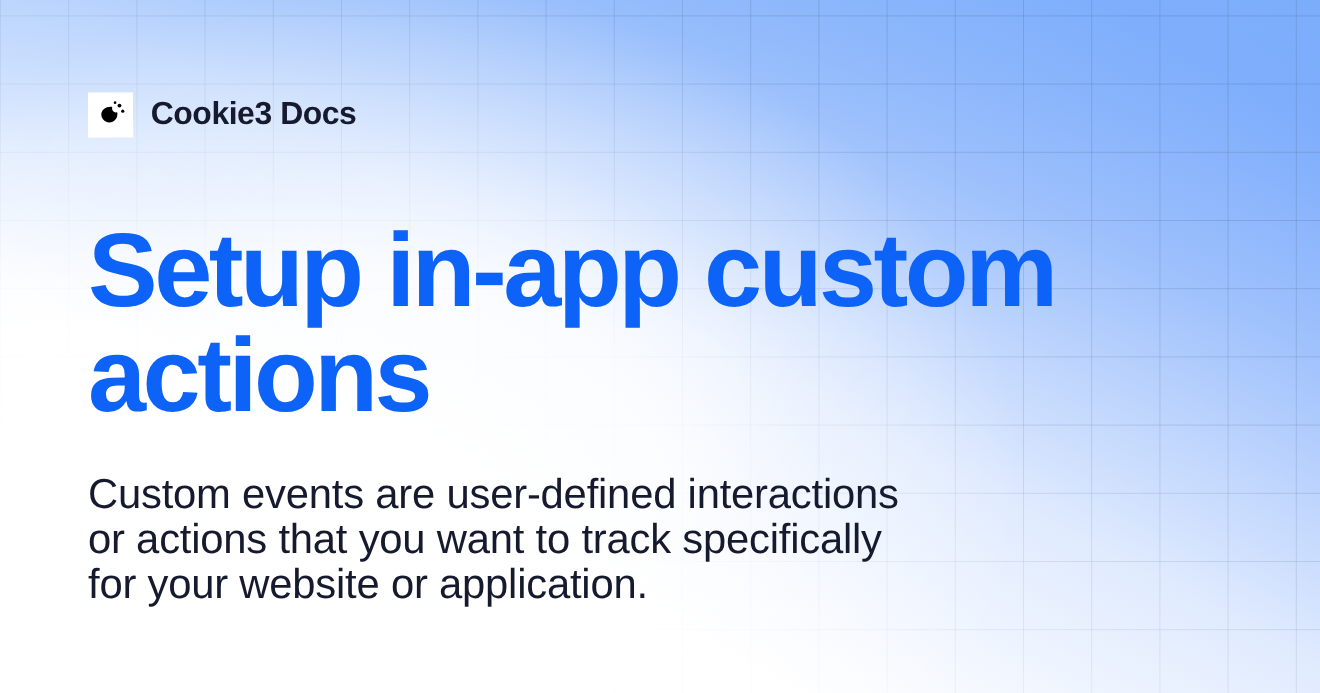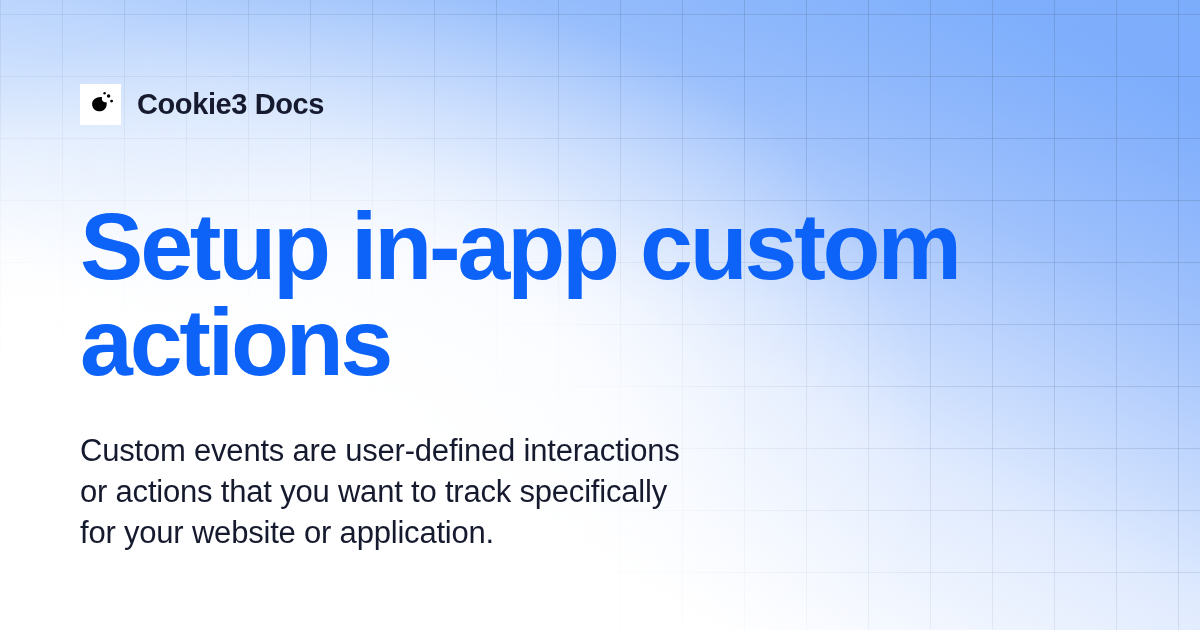--- a/index.html
+++ b/index.html
@@ -152,7 +152,7 @@
     top: 430px;
     width: 820px;
     margin: 0;
-    font-size: 31px;
+    font-size: 38px;
     line-height: 41px;
     font-weight: normal;
     letter-spacing: -0.2px;

